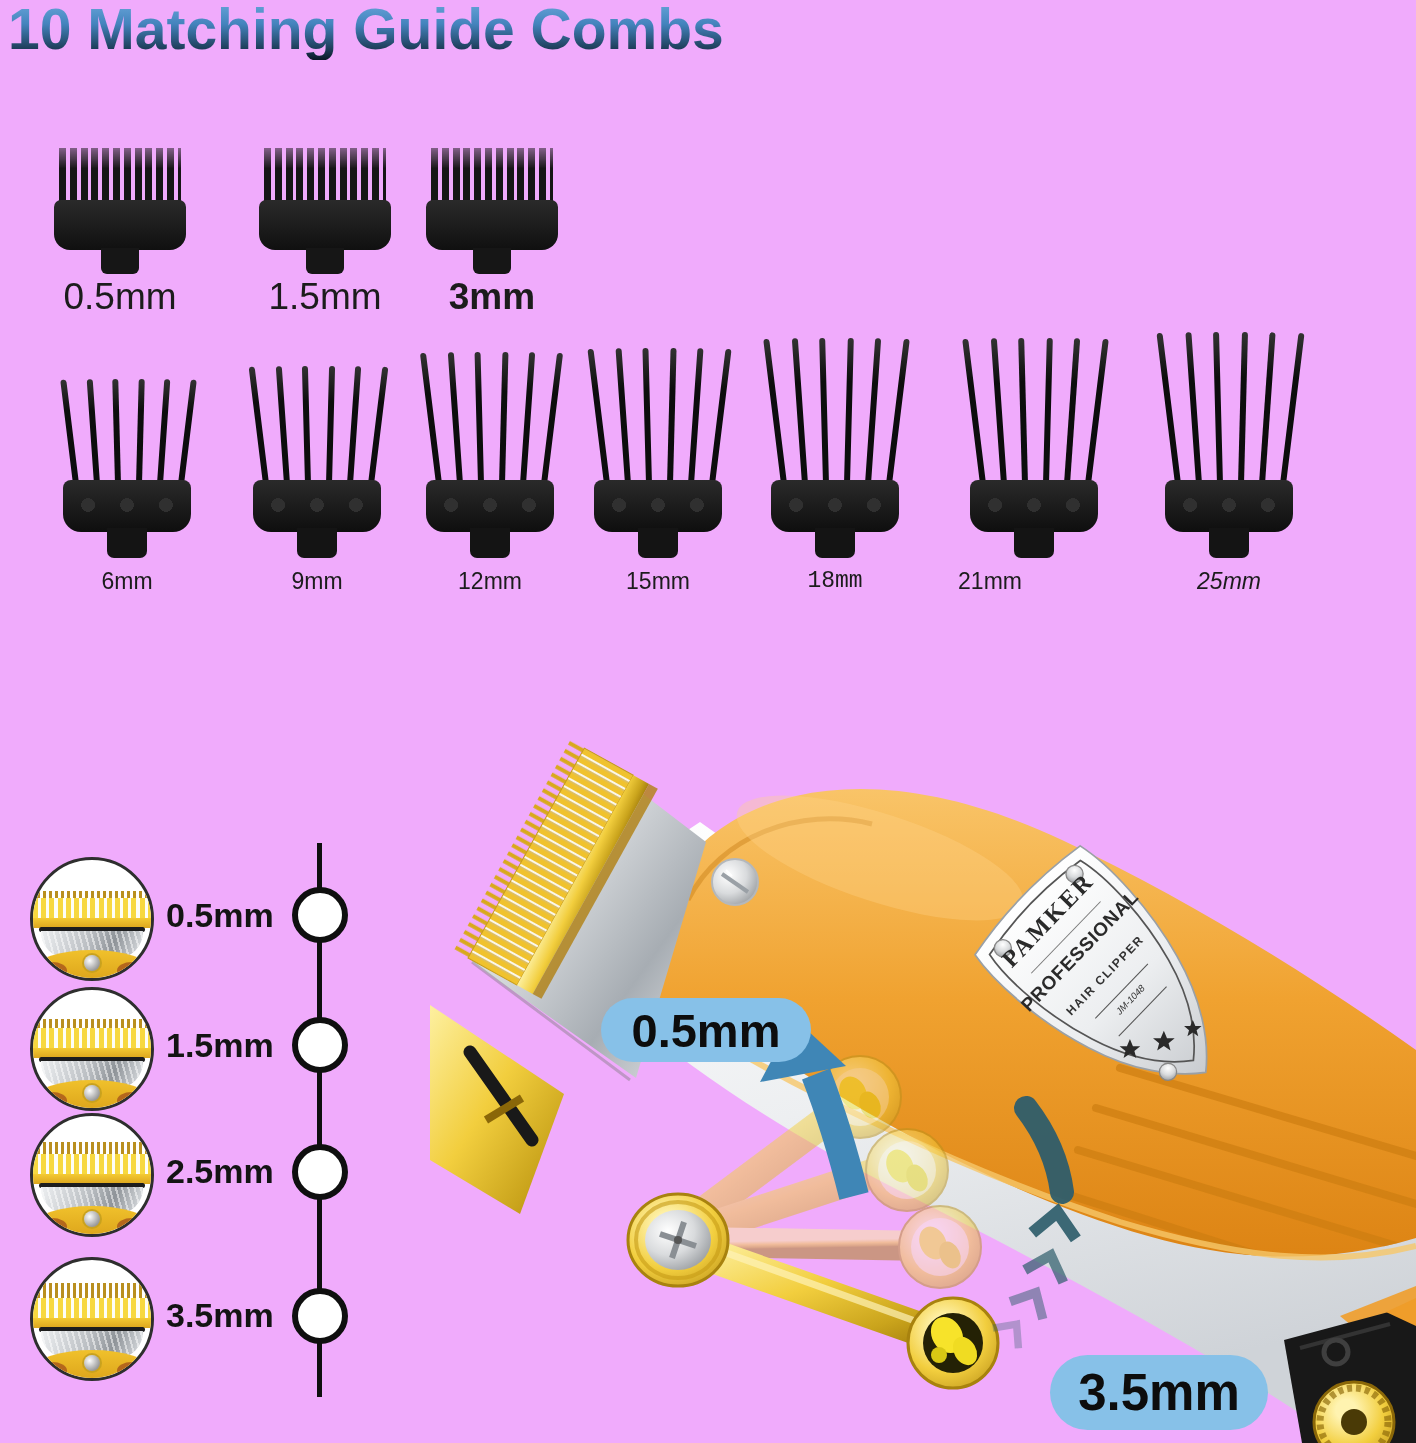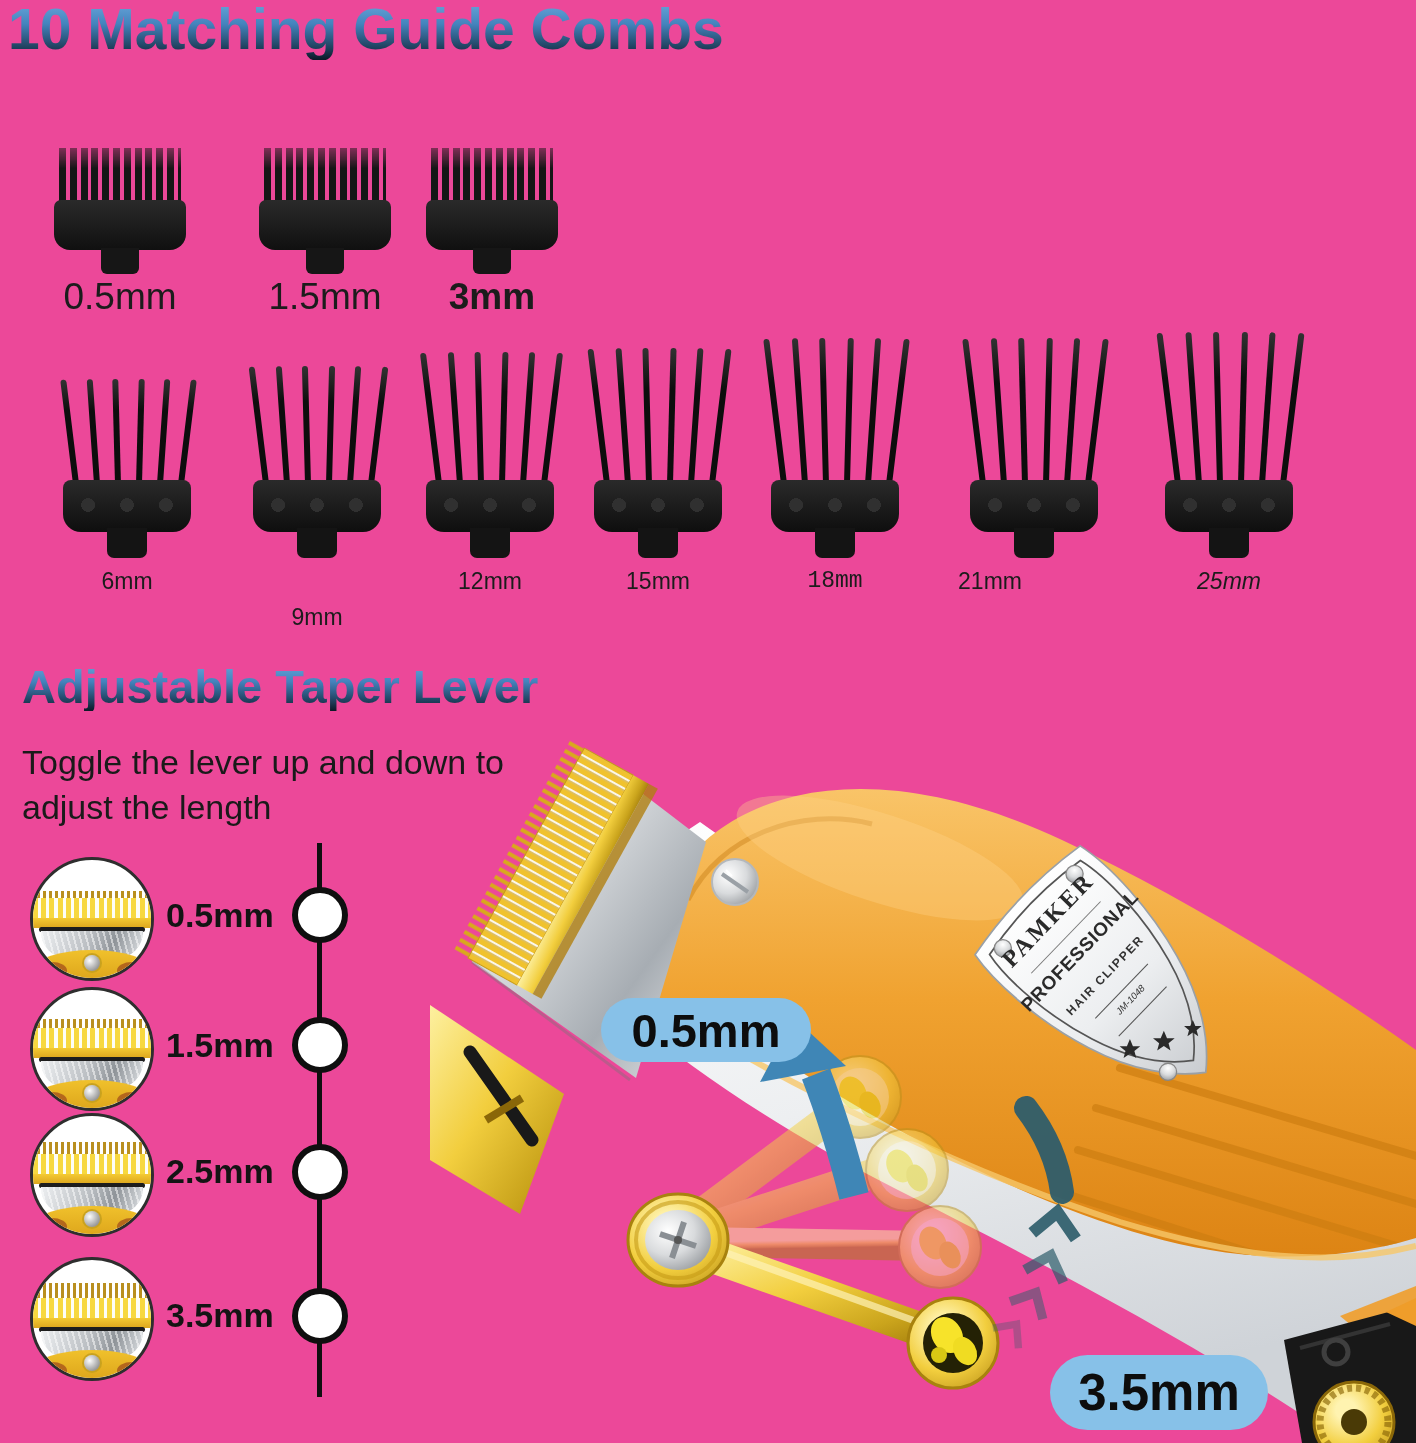--- a/index.html
+++ b/index.html
@@ -4,7 +4,7 @@
 <style>
   html,body{margin:0;padding:0;background:#fff;}
   #canvas{
-    position:relative;width:1416px;height:1443px;overflow:hidden;background:#ec4899;
+    position:relative;width:1416px;height:1443px;overflow:hidden;background:#f0abfc;
     font-family:"Liberation Sans", sans-serif;color:#1a1a1a;
   }
   .abs{position:absolute;}

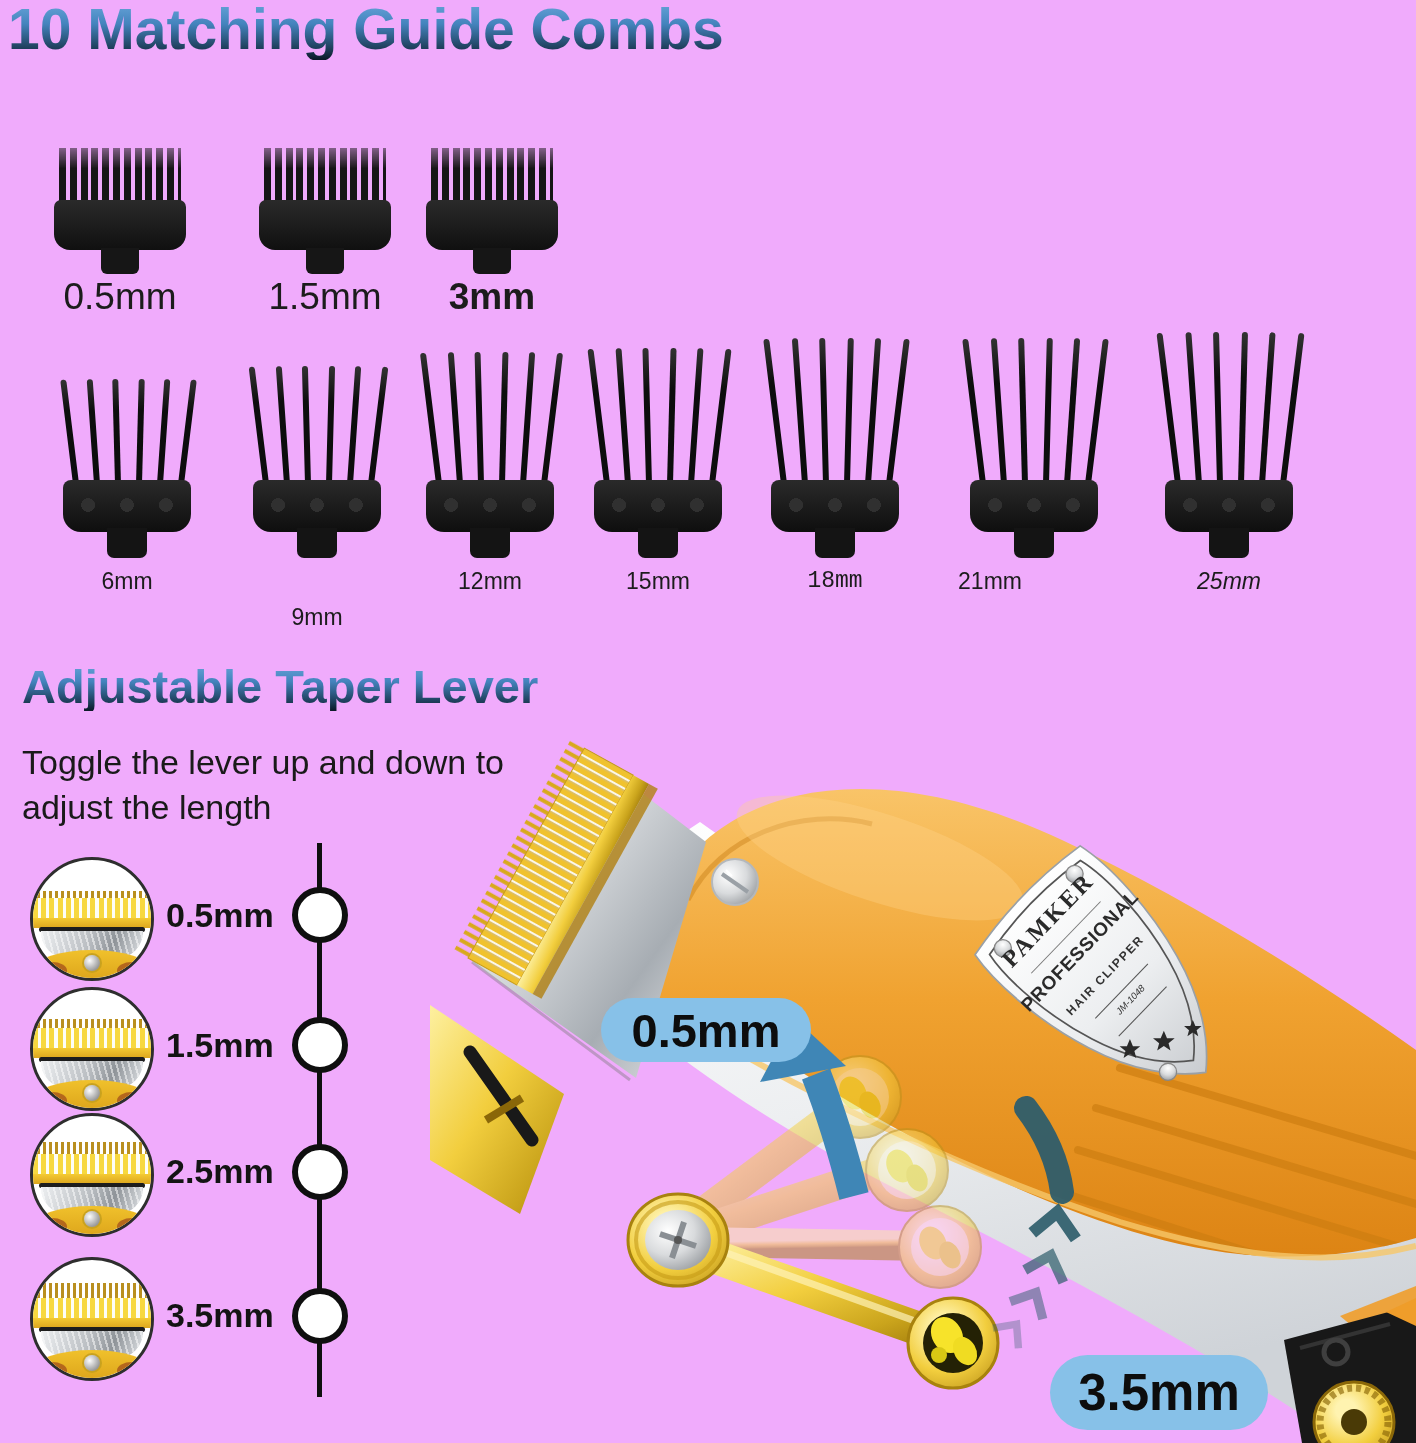--- a/index.html
+++ b/index.html
@@ -176,7 +176,7 @@
       <div class="tab"></div>
   </div>
   <div class="comb-label-l abs" style="left:63px;">6mm</div>
-  <div class="comb-label-l abs" style="left:253px;margin-top:36px;">9mm</div>
+  <div class="comb-label-l abs" style="left:253px;">9mm</div>
   <div class="comb-label-l abs" style="left:426px;">12mm</div>
   <div class="comb-label-l abs" style="left:594px;">15mm</div>
   <div class="comb-label-l abs" style="left:771px;font-family:Liberation Mono, monospace;">18mm</div>

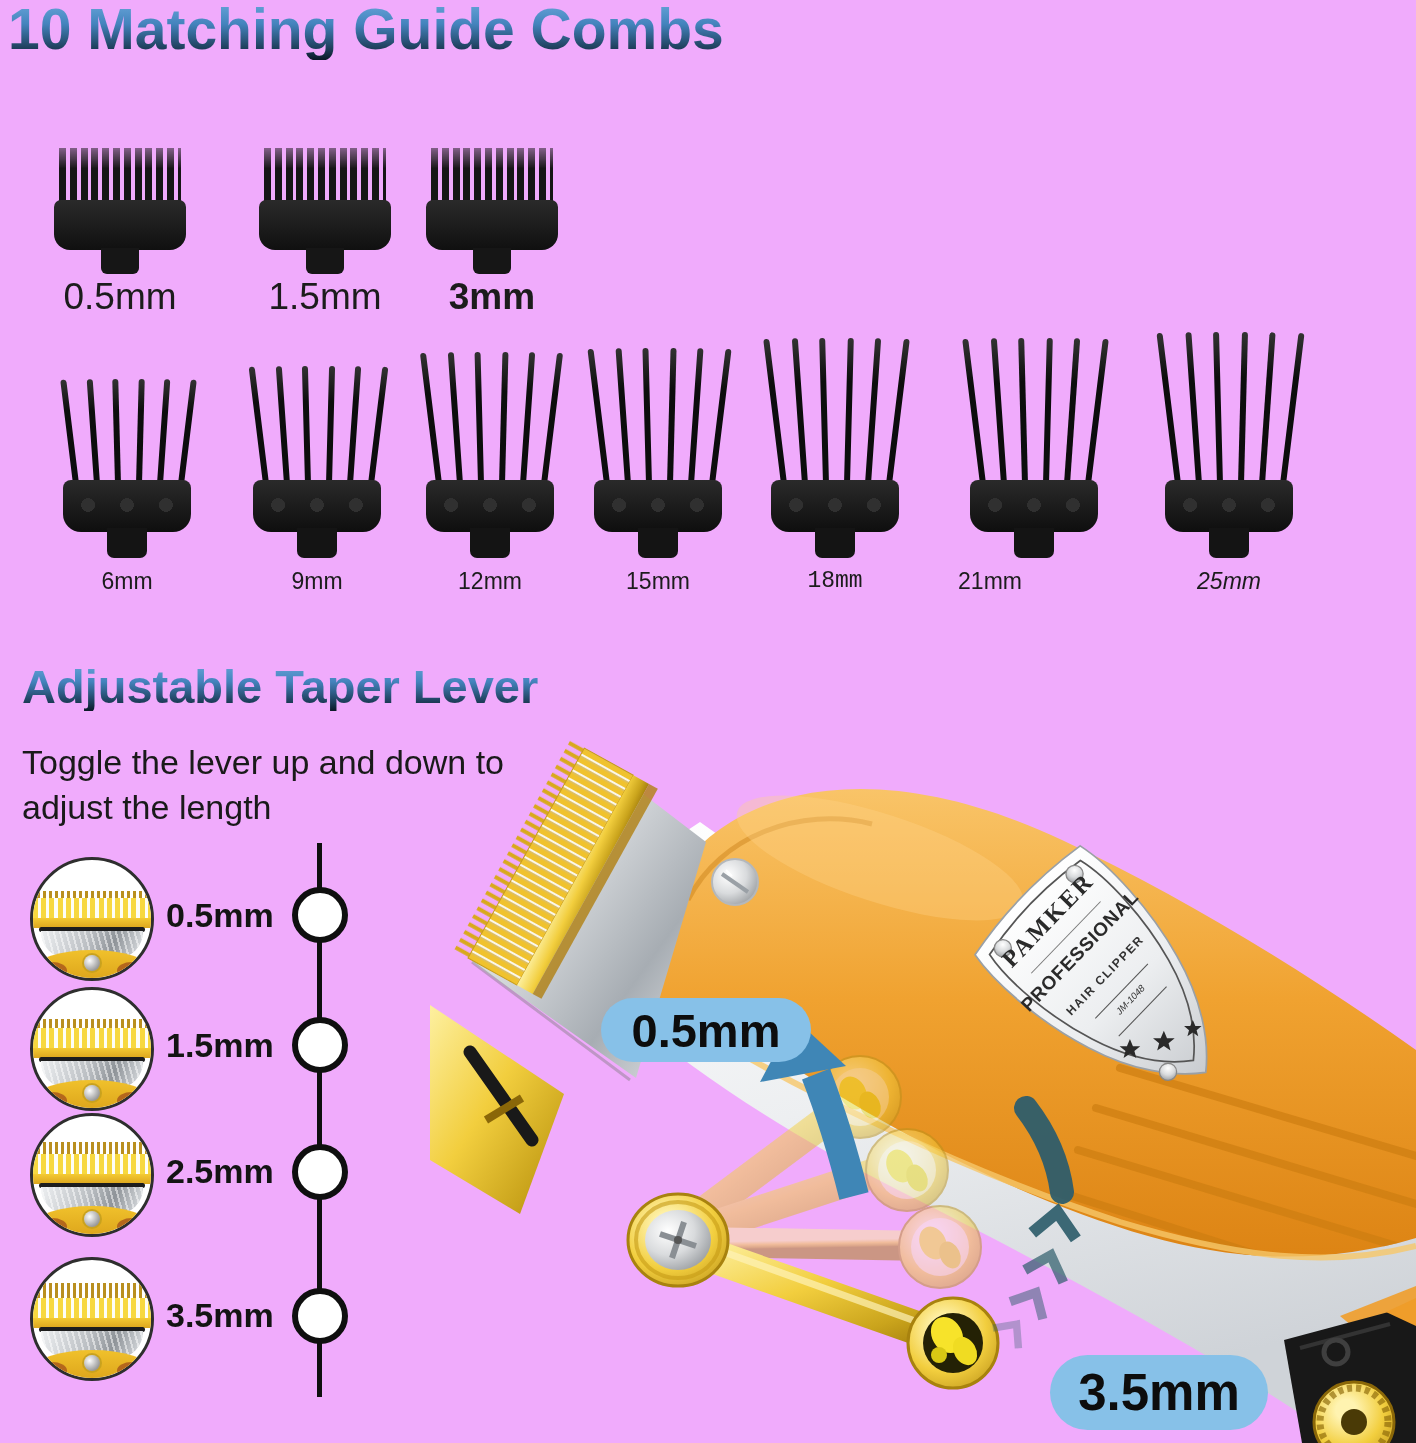--- a/index.html
+++ b/index.html
@@ -183,7 +183,6 @@
   <div class="comb-label-l abs" style="left:926px;">21mm</div>
   <div class="comb-label-l abs" style="left:1165px;font-style:italic;">25mm</div>
 
-  <div id="heading2" class="abs grad-heading">Adjustable Taper Lever</div>
   <div id="instruction" class="abs">Toggle the lever up and down to
 adjust the length</div>
 

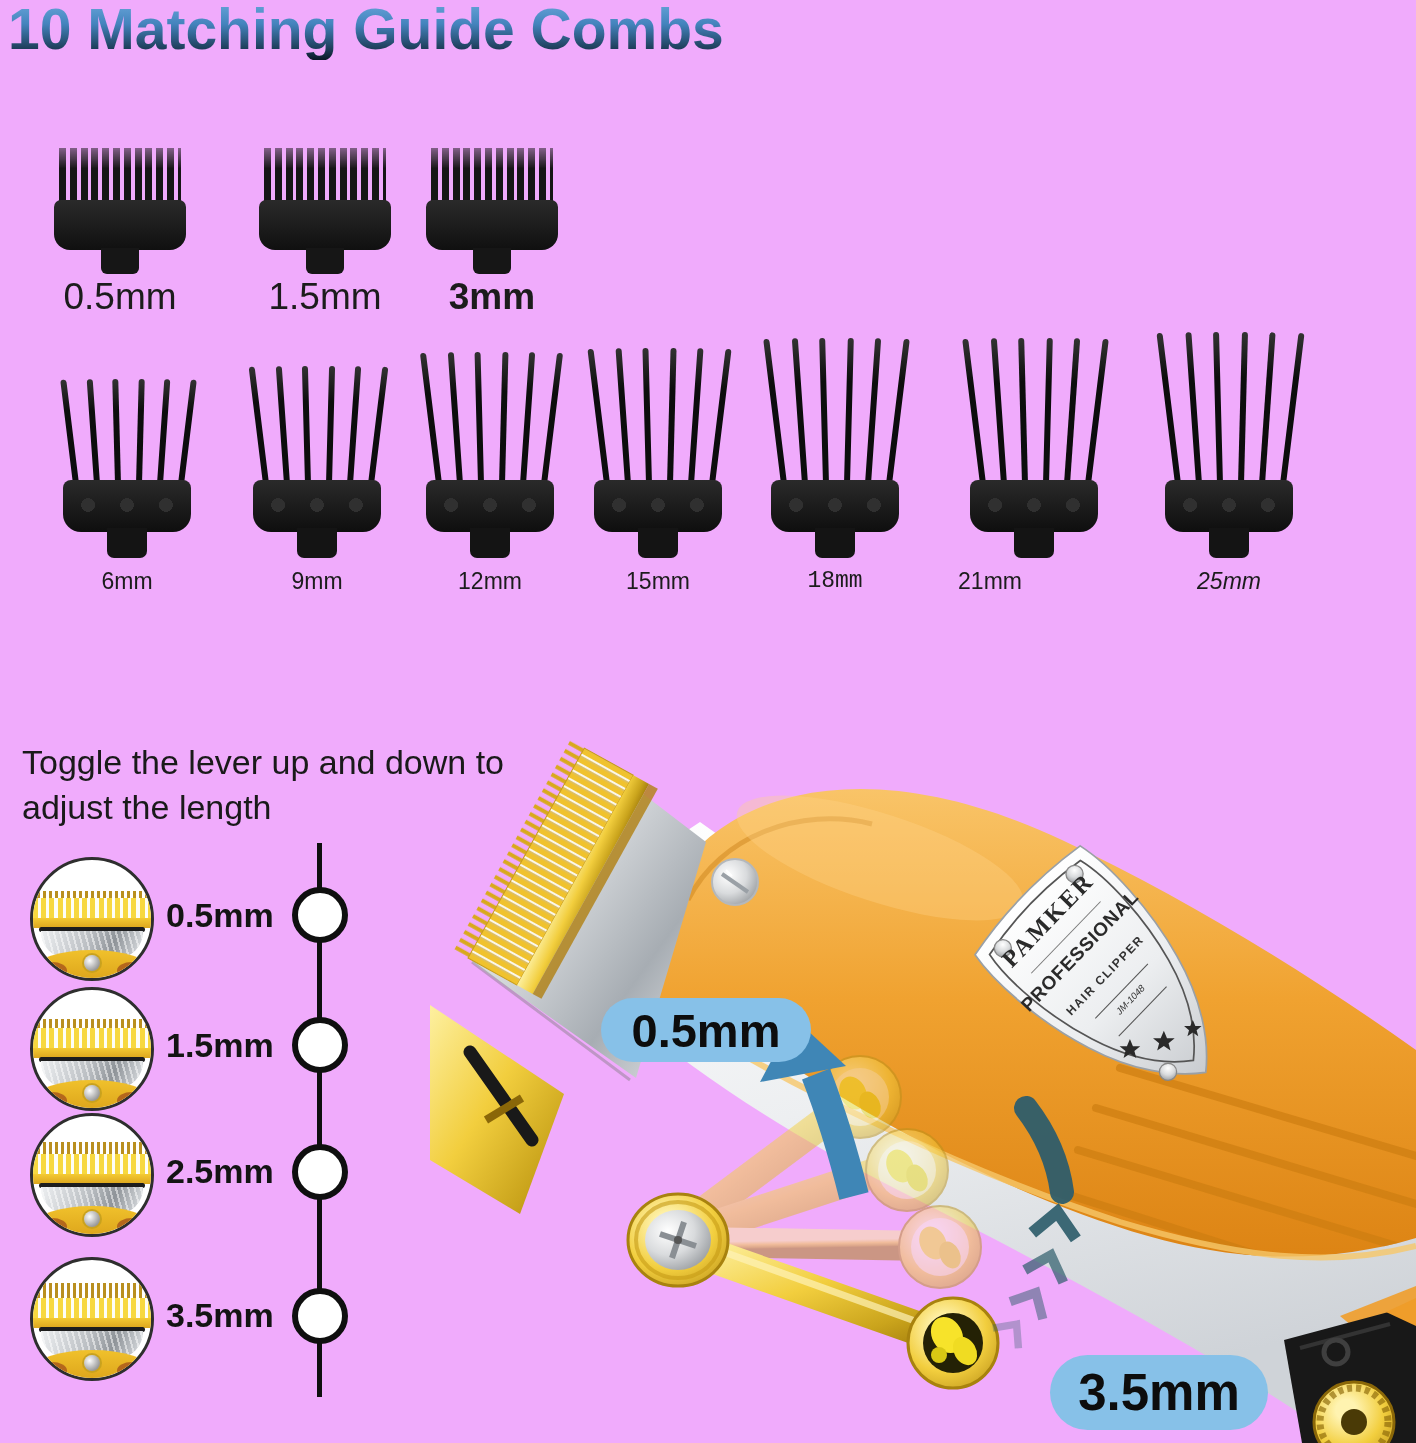--- a/index.html
+++ b/index.html
@@ -183,8 +183,6 @@
   <div class="comb-label-l abs" style="left:926px;">21mm</div>
   <div class="comb-label-l abs" style="left:1165px;font-style:italic;">25mm</div>
 
-  <div id="instruction" class="abs">Toggle the lever up and down to
-adjust the length</div>
 
   <div class="blade-circle" style="left:30px;top:857px;">
     <div class="bc-tips" style="top:31px;height:7px;"></div>

